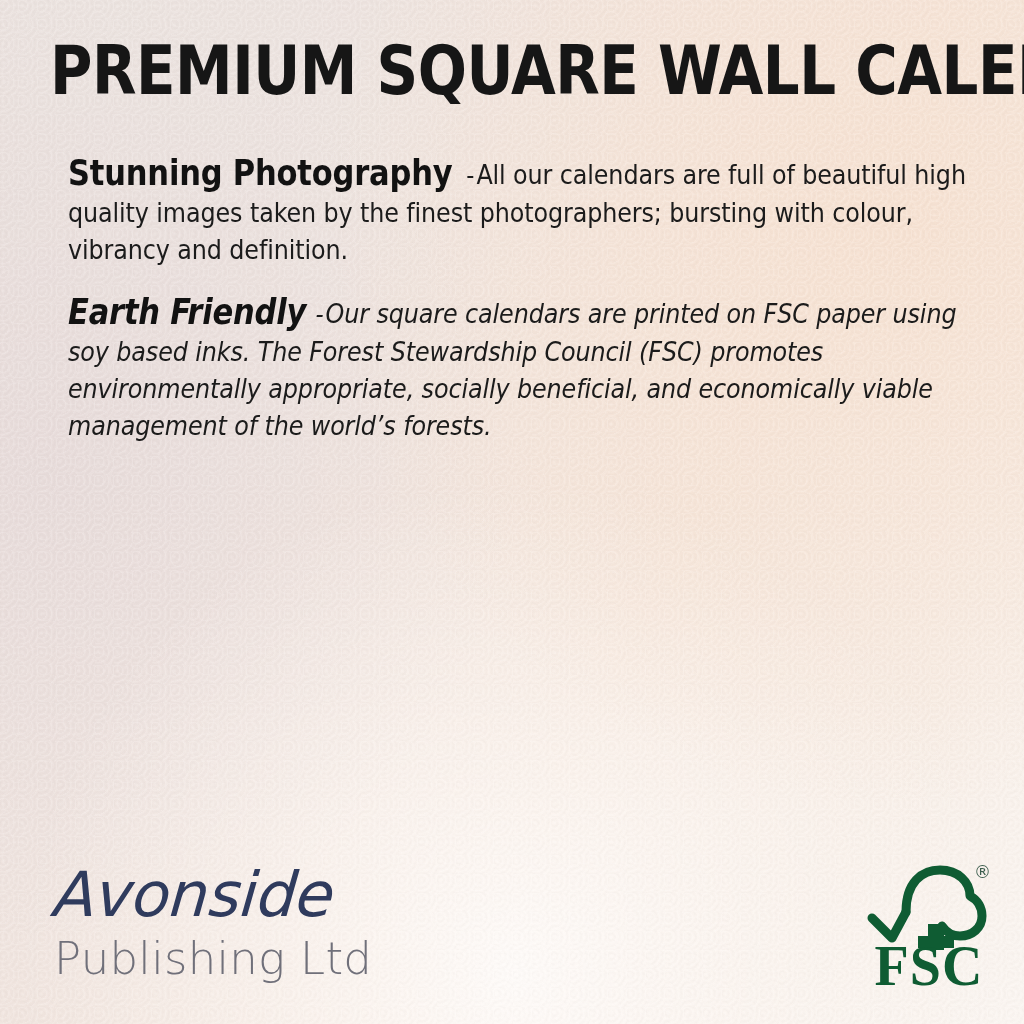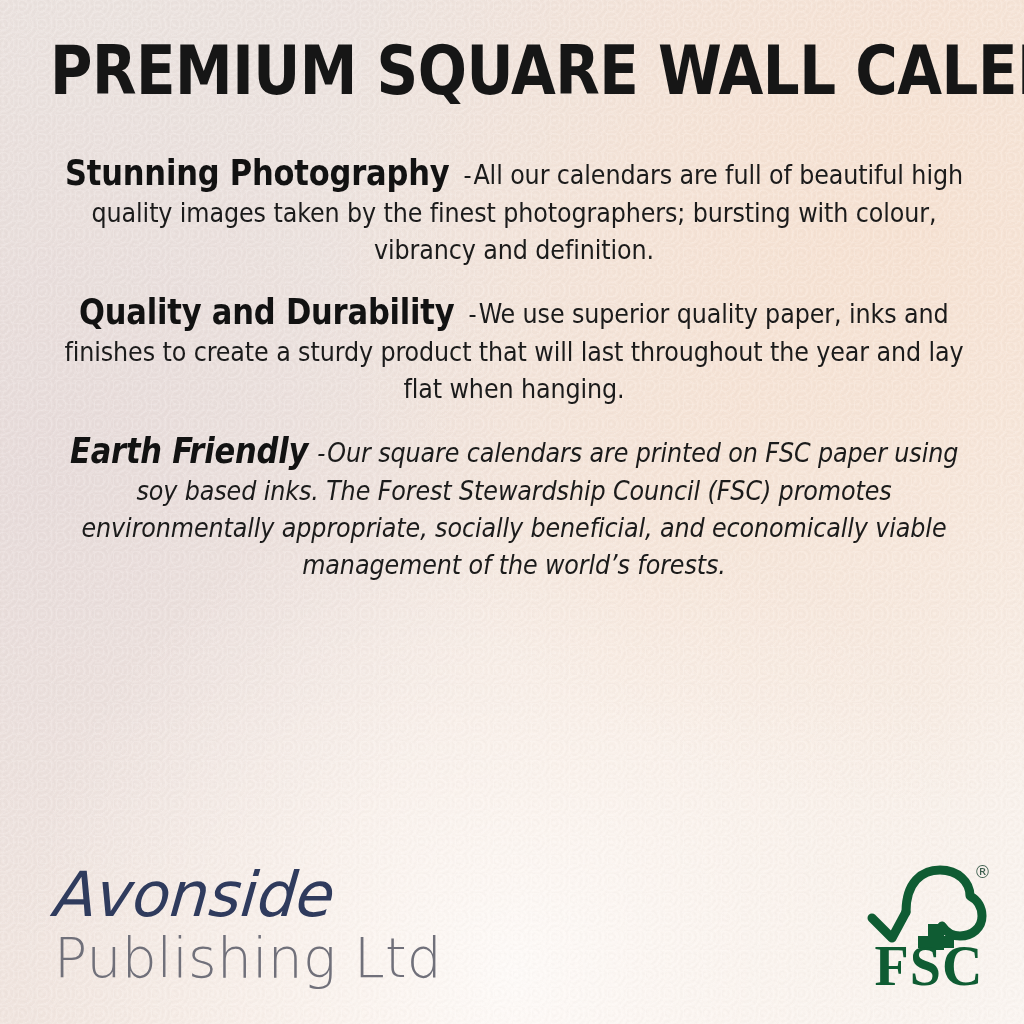--- a/index.html
+++ b/index.html
@@ -76,14 +76,14 @@
     width: 920px;
   }
   .section {
-    margin: 0 0 26px 4px;
+    margin: 0 0 26px 16px;
     color: #1b1b1b;
     font-family: "DejaVu Sans Condensed", "Liberation Sans Narrow", "Liberation Sans", sans-serif;
     font-size: 26.5px;
     line-height: 37px;
     font-weight: 400;
     letter-spacing: -0.1px;
-    text-align: center;
+    text-align: left;
   }
   .section:last-child { margin-bottom: 0; font-style: italic; }
 

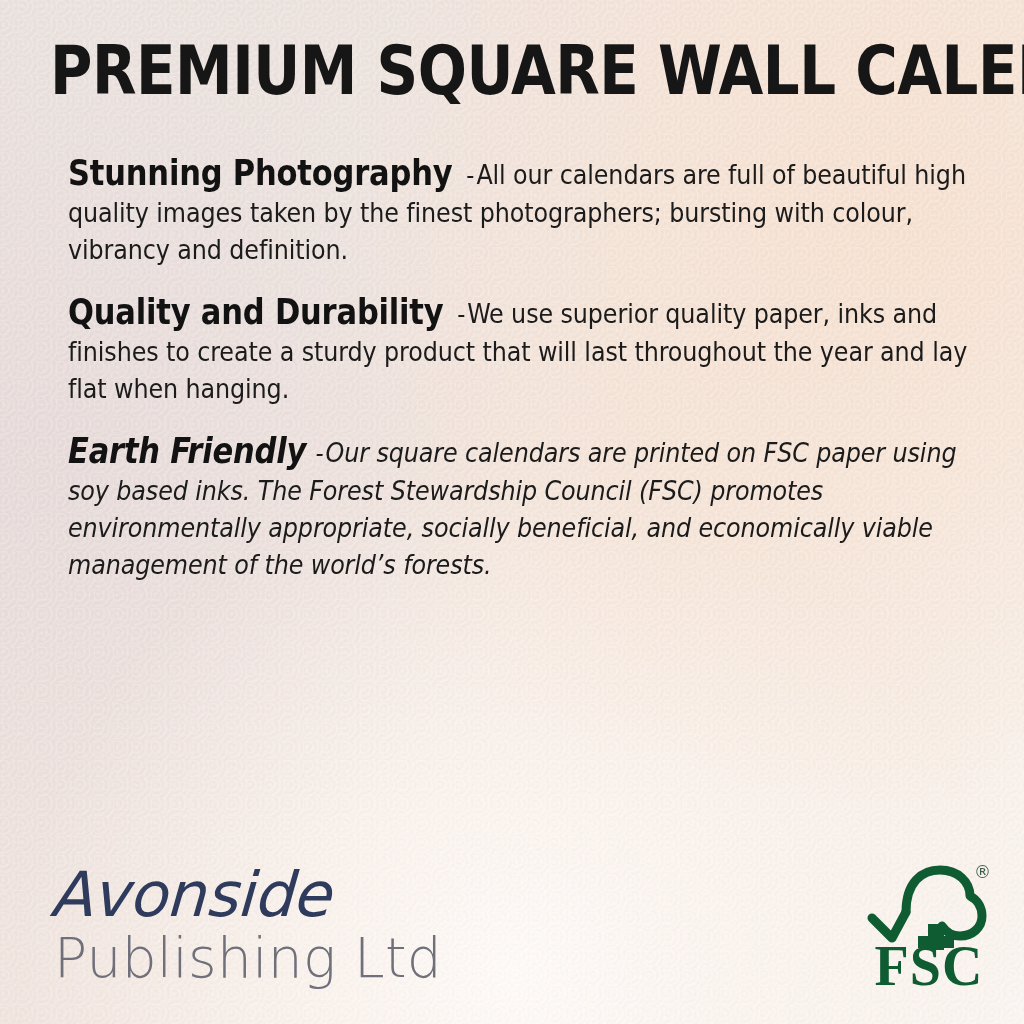--- a/index.html
+++ b/index.html
@@ -185,9 +185,6 @@
       </p>
 
 
-      <p class="section">
-        <span class="sec-heading">Quality and Durability</span><span class="sec-dash">-</span><span class="sec-body">We use superior quality paper, inks and finishes to create a sturdy product that will last throughout the year and lay flat when hanging.</span>
-      </p>
 
 
       <p class="section">

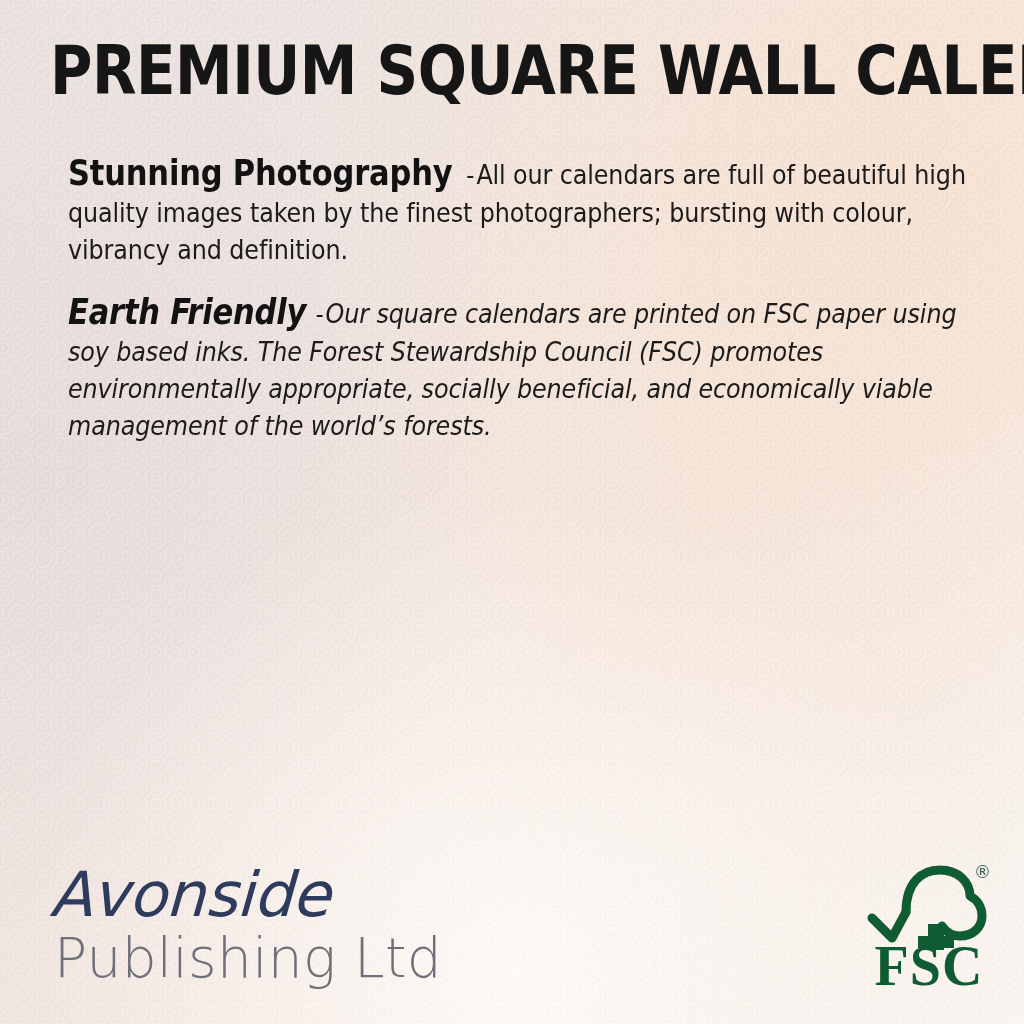--- a/index.html
+++ b/index.html
@@ -130,7 +130,7 @@
     color: #70707a;
     font-family: "DejaVu Sans", "Liberation Sans", sans-serif;
     font-weight: 300;
-    font-size: 55px;
+    font-size: 45px;
     line-height: 49px;
     letter-spacing: 0.3px;
   }

